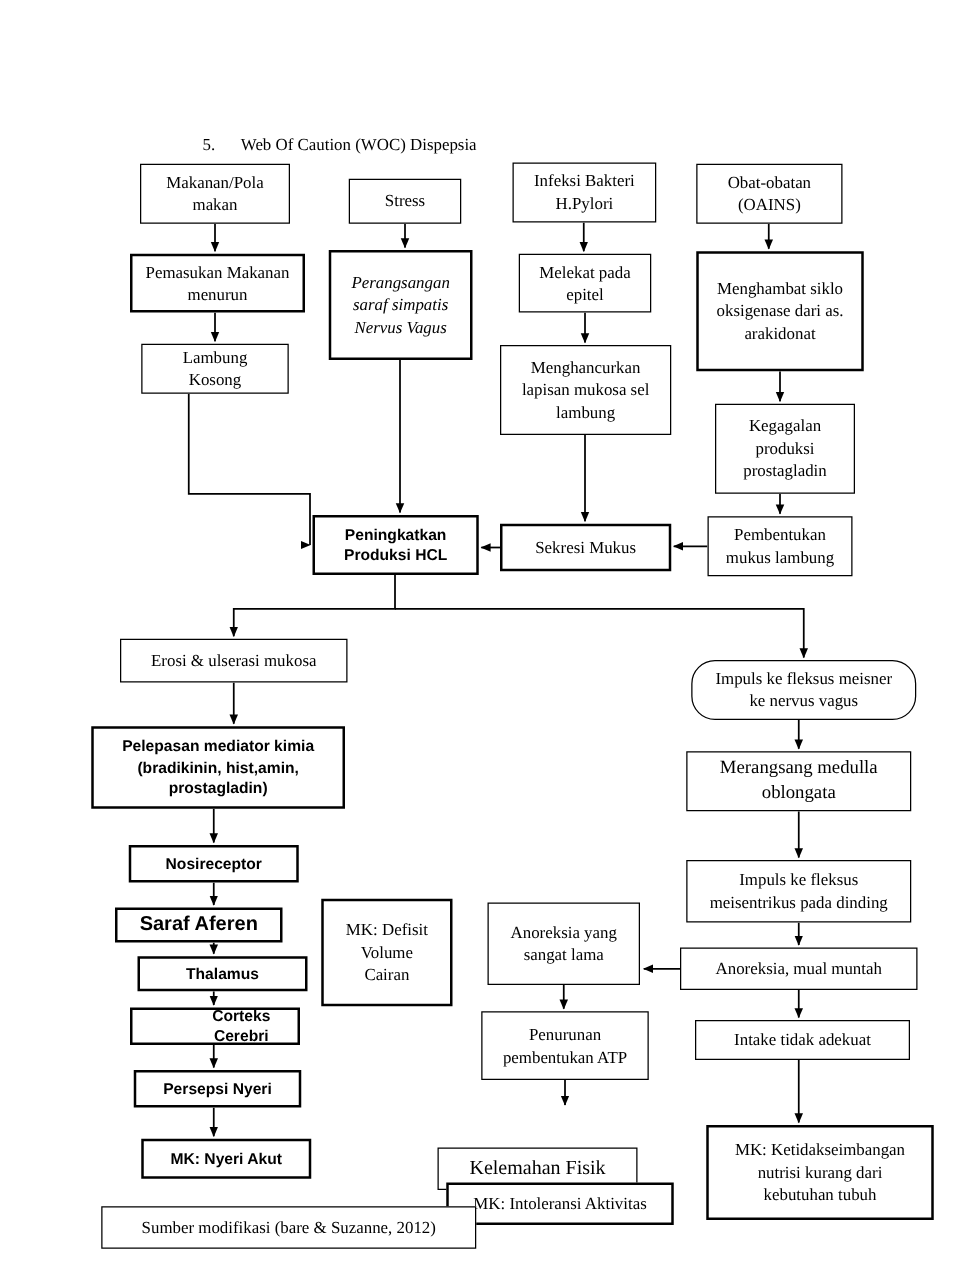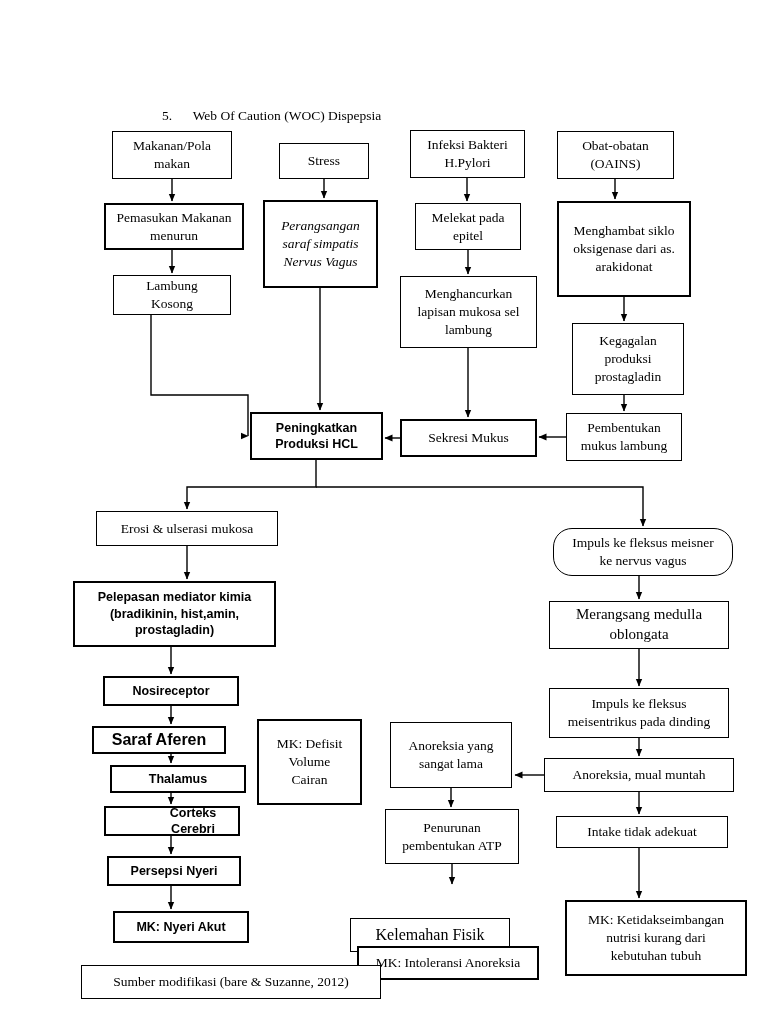--- a/index.html
+++ b/index.html
@@ -217,7 +217,7 @@
       <span>MK: Nyeri Akut</span>
     </div>
     <div class="node thick serif" style="left: 357px; top: 946px; width: 182px; height: 34px; font-size: 13.5px;">
-      <span>MK: Intoleransi Anoreksia</span>
+      <span>MK: Intoleransi Aktivitas</span>
     </div>
     <div class="node serif" style="left: 36px; top: 965px; width: 300px; height: 34px; font-size: 13.5px; margin-left: 45px;">
       <span>Sumber  modifikasi (bare &amp; Suzanne, 2012)</span>

